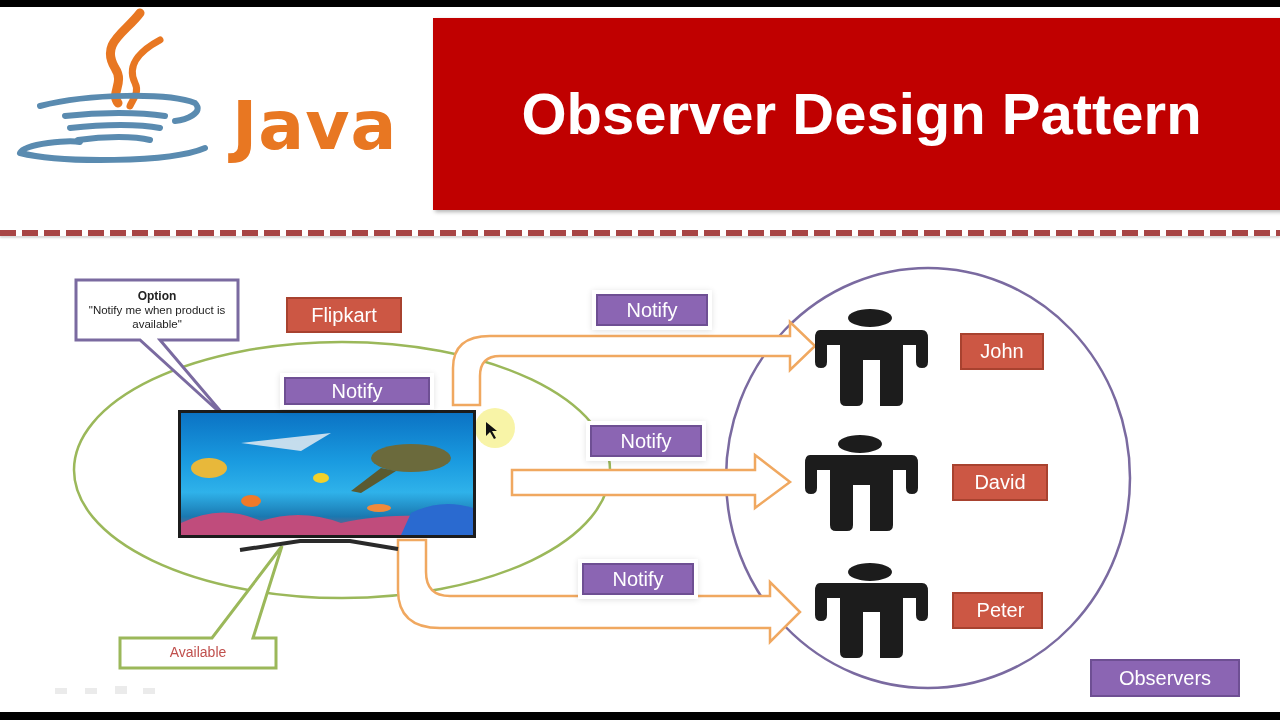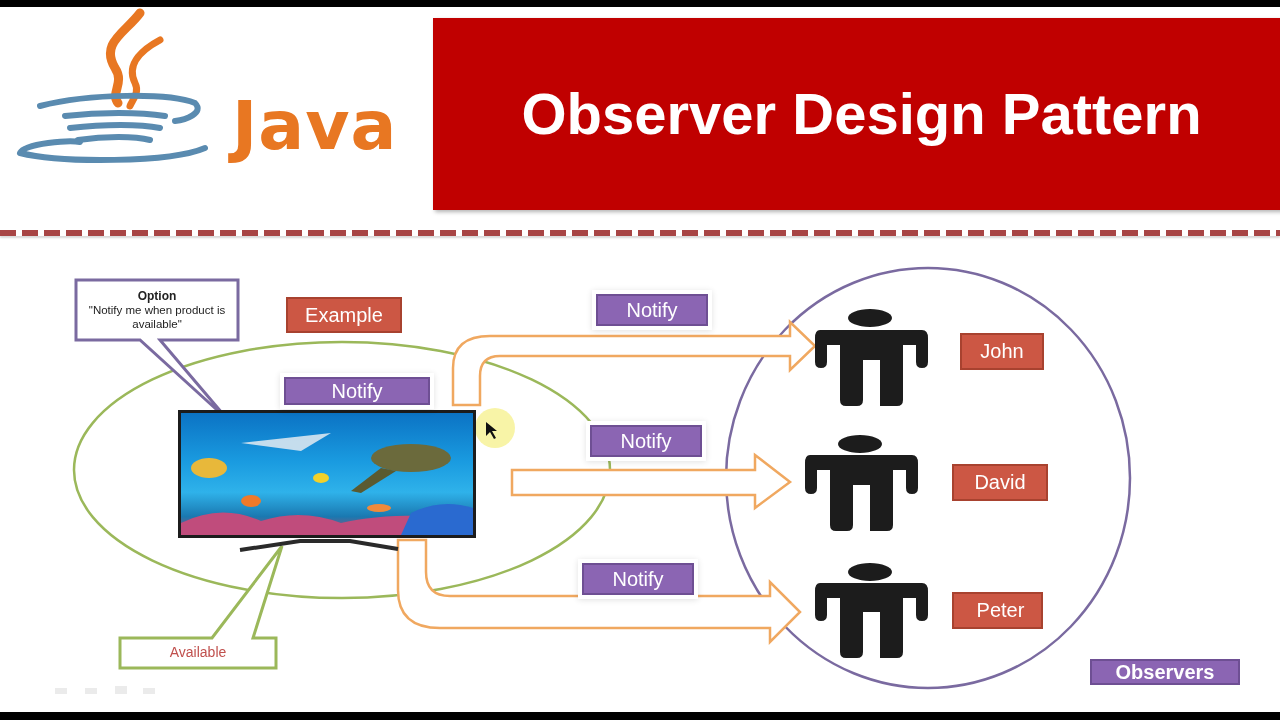--- a/index.html
+++ b/index.html
@@ -149,7 +149,7 @@
   </svg>
 </div>
 
-<div class="label red" style="left:286px; top:297px; width:116px; height:36px;">Example</div>
+<div class="label red" style="left:286px; top:297px; width:116px; height:36px;">Flipkart</div>
 <div class="label purple" style="left:264px; top:377px; width:146px; height:28px;">Notify</div>
 
 <div class="label purple" style="left:576px; top:294px; width:112px; height:32px;">Notify</div>

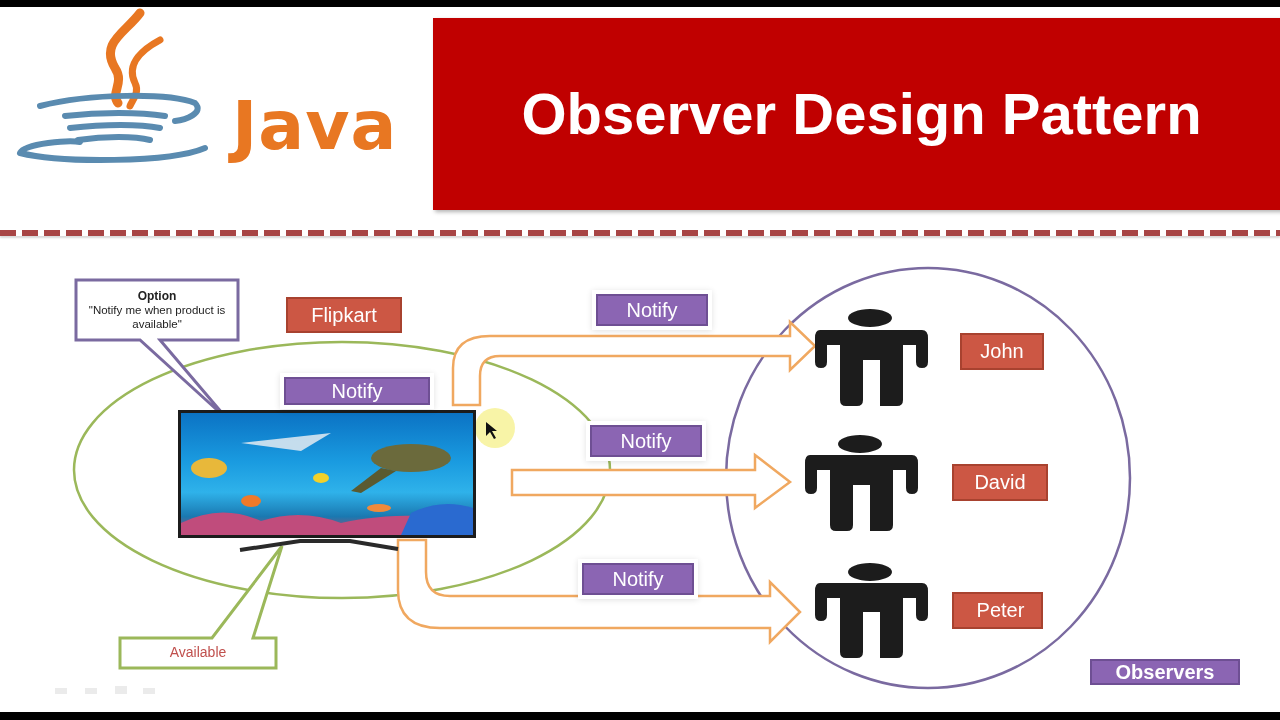--- a/index.html
+++ b/index.html
@@ -160,7 +160,7 @@
 <div class="label red" style="left:952px; top:464px; width:96px; height:37px;">David</div>
 <div class="label red" style="left:952px; top:592px; width:91px; height:37px;padding-left:6px;">Peter</div>
 
-<div class="label purple" style="left:1070px; top:659px; width:150px; height:26px; box-shadow:none;font-weight:bold;">Observers</div>
+<div class="label purple" style="left:1070px; top:659px; width:150px; height:38px; box-shadow:none;">Observers</div>
 
 <div class="bar-bottom"></div>
 

